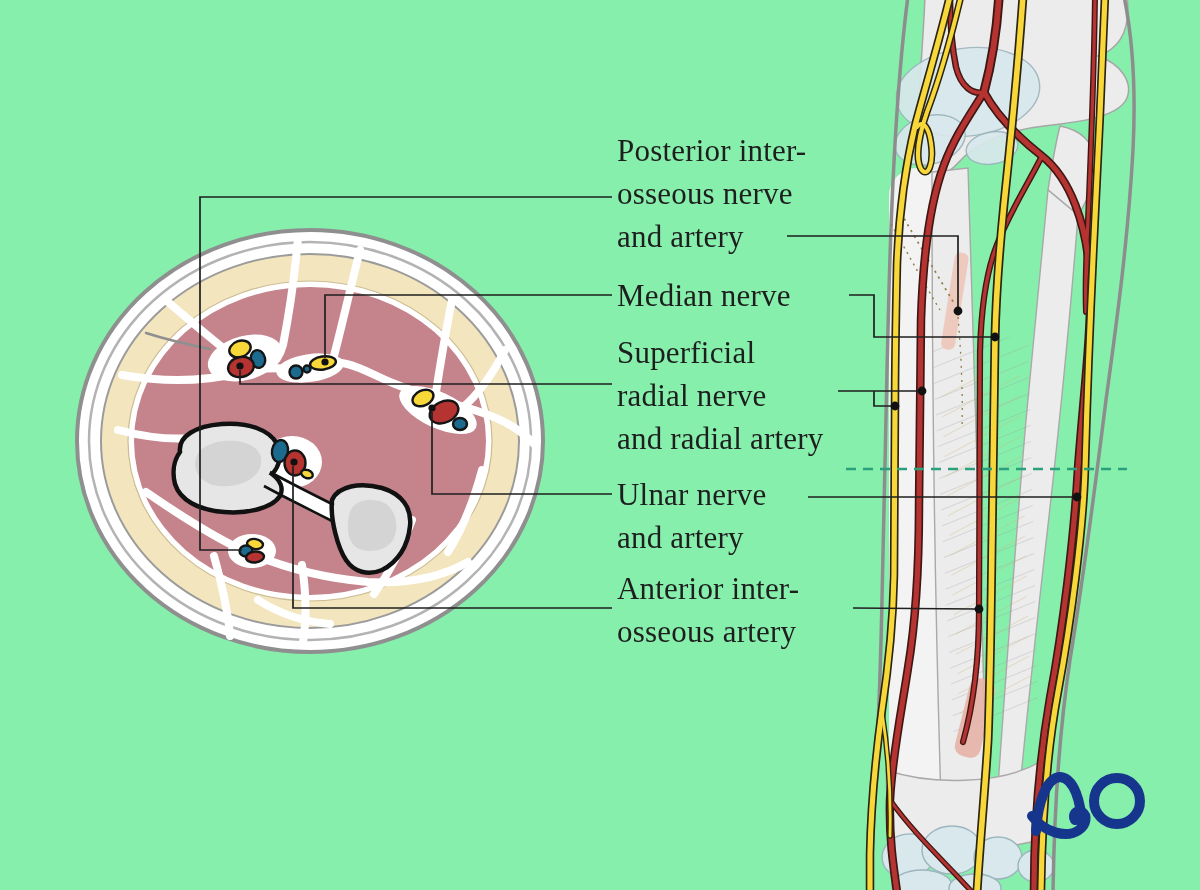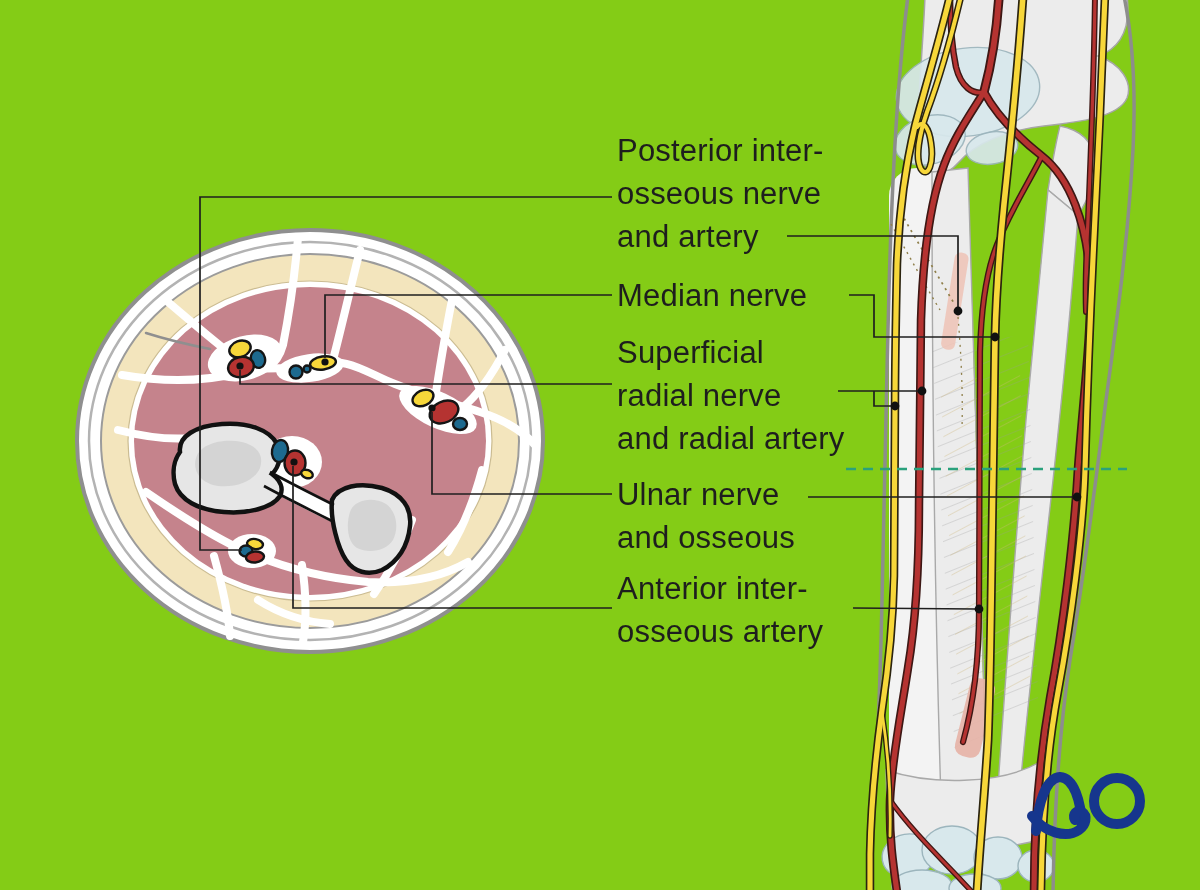--- a/index.html
+++ b/index.html
@@ -4,8 +4,8 @@
 <style>
   html,body{margin:0;padding:0;background:#ffffff;}
   .canvas{
-    position:relative;width:1200px;height:890px;background:#84cc16;overflow:hidden;
-    font-family:Liberation Sans, sans-serif;
+    position:relative;width:1200px;height:890px;background:#86efac;overflow:hidden;
+    font-family:Liberation Serif, serif;
   }
   .canvas svg{position:absolute;left:0;top:0;}
   .anat-label{

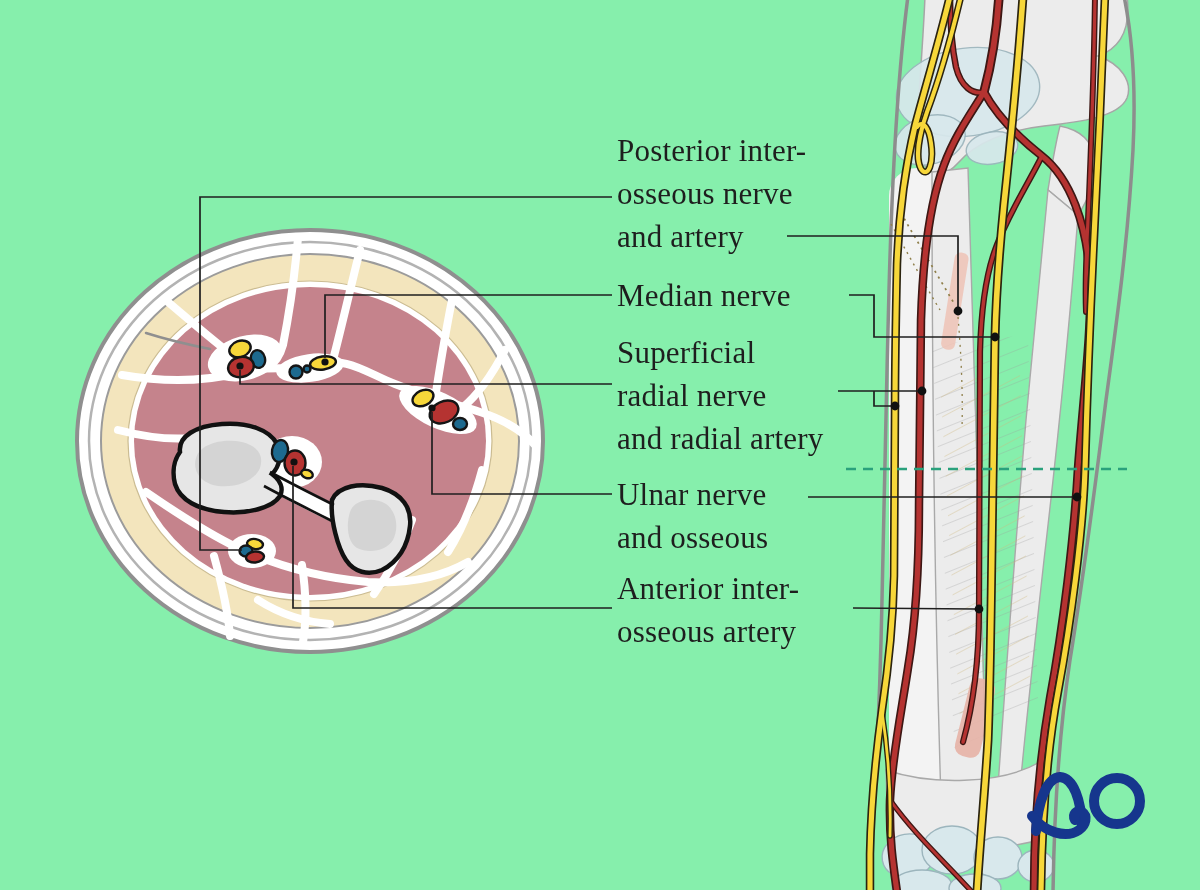--- a/index.html
+++ b/index.html
@@ -225,7 +225,7 @@
 and radial artery</div>
 
 <div class="anat-label" style="left:617px; top:473px;">Ulnar nerve
-and osseous</div>
+and artery</div>
 
 <div class="anat-label" style="left:617px; top:567px;">Anterior inter-
 osseous artery</div>

